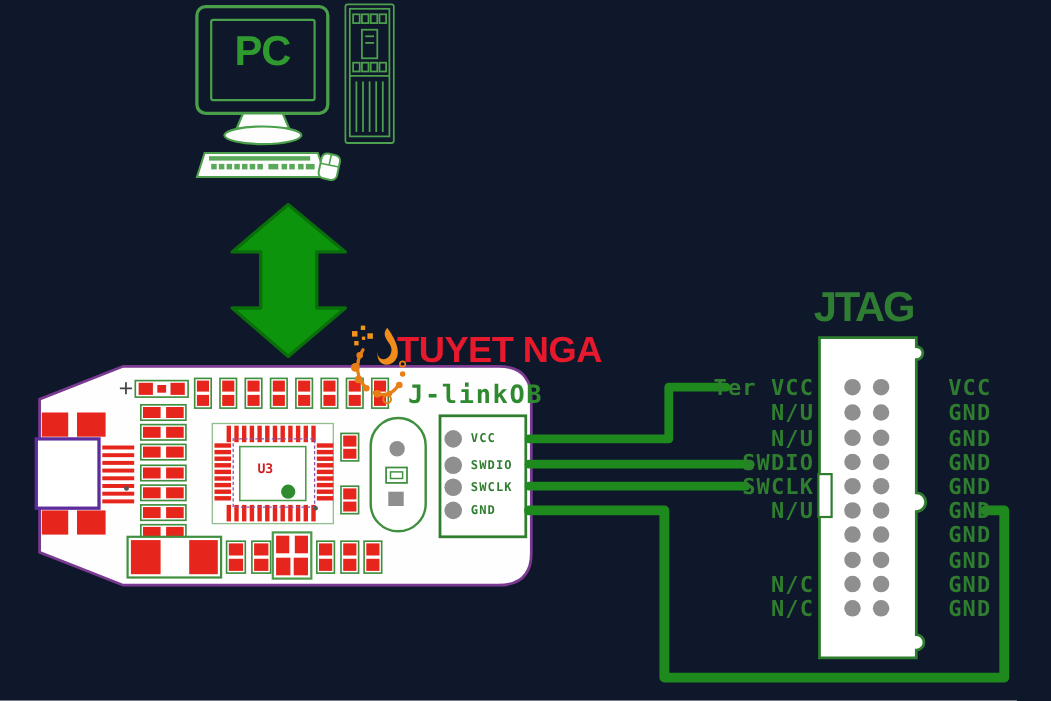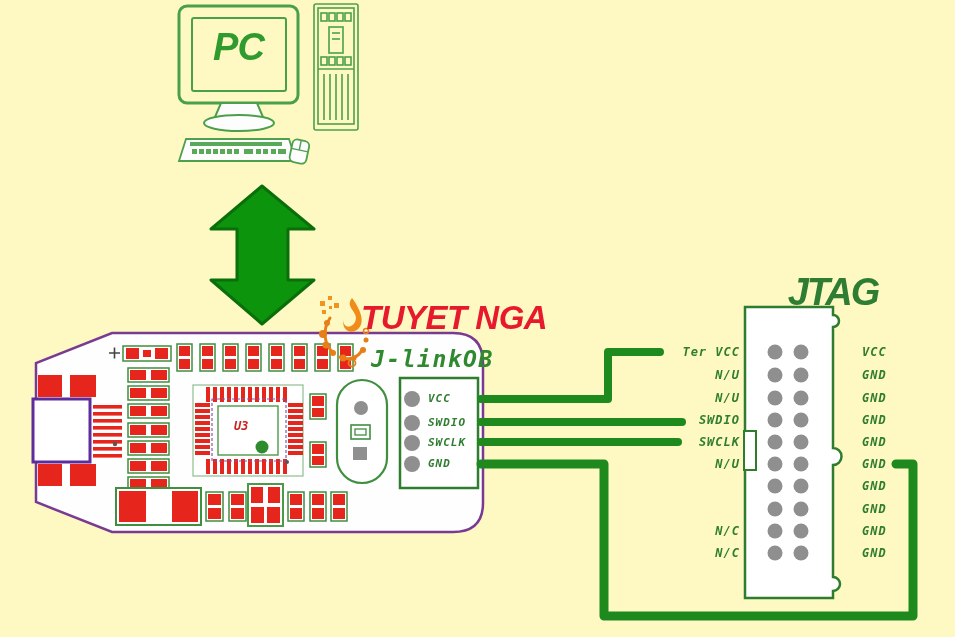--- a/index.html
+++ b/index.html
@@ -3,8 +3,8 @@
 <meta charset="utf-8">
 <style>
   html,body{margin:0;padding:0;background:#fff;}
-  #canvas{position:relative;width:955px;height:637px;background:#fef9c3;overflow:hidden;
-          font-family:"Liberation Sans",sans-serif;font-style:italic;}
+  #canvas{position:relative;width:955px;height:637px;background:#0f172a;overflow:hidden;
+          font-family:"Liberation Sans",sans-serif;}
   #art{position:absolute;left:0;top:0;width:955px;height:637px;}
   .txt{position:absolute;white-space:pre;}
   .pc-label{left:191px;top:26px;width:95px;text-align:center;font-size:38px;font-weight:bold;

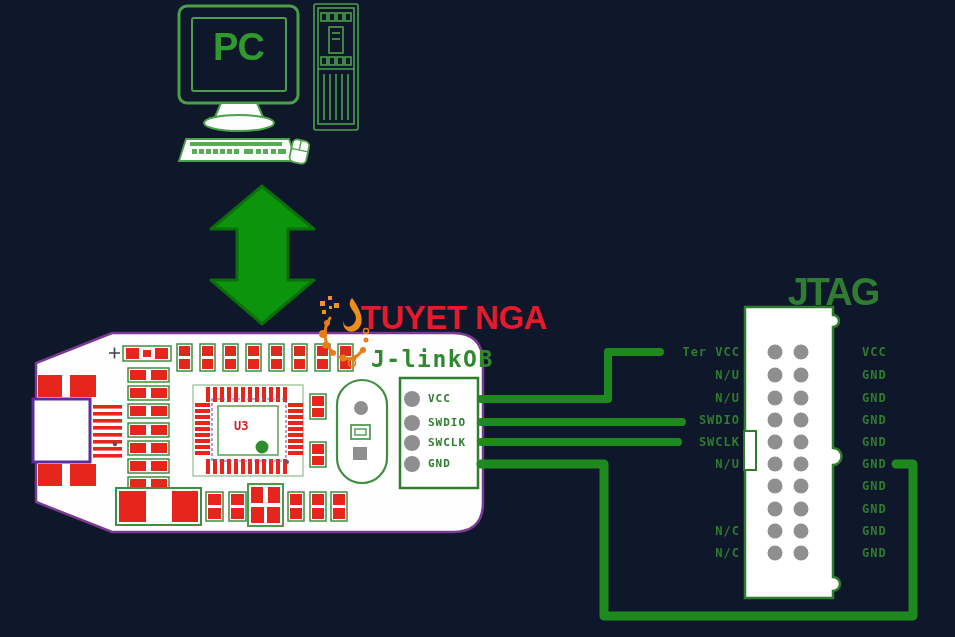--- a/index.html
+++ b/index.html
@@ -17,8 +17,8 @@
               font-size:12px;color:#cf1f1f;}
   .bpin{font-family:"DejaVu Sans Mono",monospace;font-weight:bold;font-size:11px;
         letter-spacing:1px;color:#2f7d2f;left:428px;}
-  .jtag-title{left:735px;top:271px;width:100px;text-align:center;font-size:38px;font-weight:bold;
-              color:#2e7d32;letter-spacing:-2px;margin-left:48px;}
+  .jtag-title{left:735px;top:259px;width:100px;text-align:center;font-size:38px;font-weight:bold;
+              color:#2e7d32;letter-spacing:-2px;}
   .jpin{font-family:"DejaVu Sans Mono",monospace;font-weight:bold;font-size:12px;
         letter-spacing:1px;color:#2f7d2f;line-height:22px;height:22px;}
   .jpin.l{left:600px;width:140px;text-align:right;}

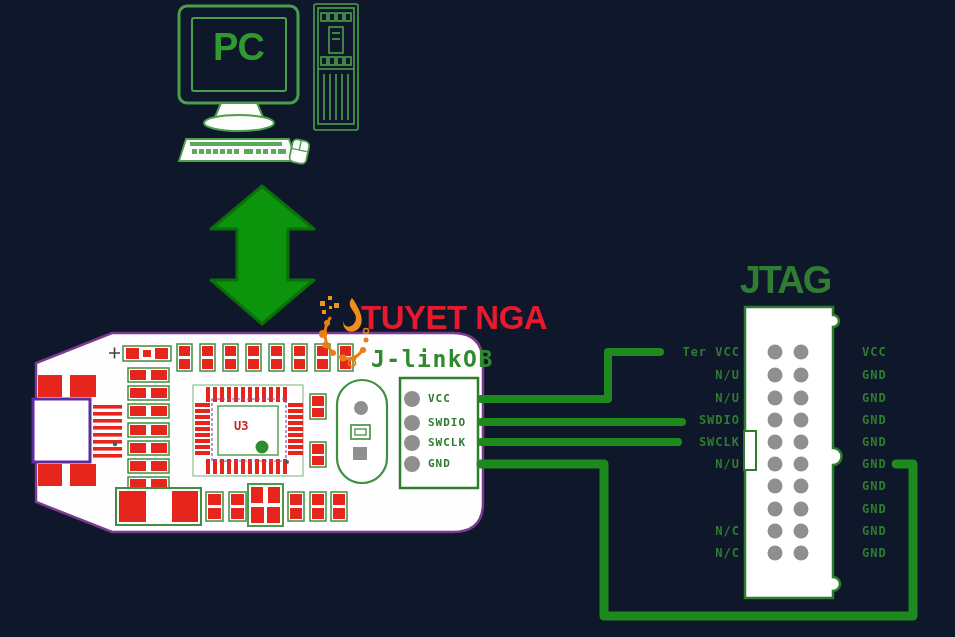--- a/index.html
+++ b/index.html
@@ -19,7 +19,7 @@
         letter-spacing:1px;color:#2f7d2f;left:428px;}
   .jtag-title{left:735px;top:259px;width:100px;text-align:center;font-size:38px;font-weight:bold;
               color:#2e7d32;letter-spacing:-2px;}
-  .jpin{font-family:"DejaVu Sans Mono",monospace;font-weight:bold;font-size:12px;
+  .jpin{font-family:"DejaVu Sans Mono",monospace;font-weight:bold;font-size:20px;
         letter-spacing:1px;color:#2f7d2f;line-height:22px;height:22px;}
   .jpin.l{left:600px;width:140px;text-align:right;}
   .jpin.r{left:862px;width:110px;text-align:left;}

